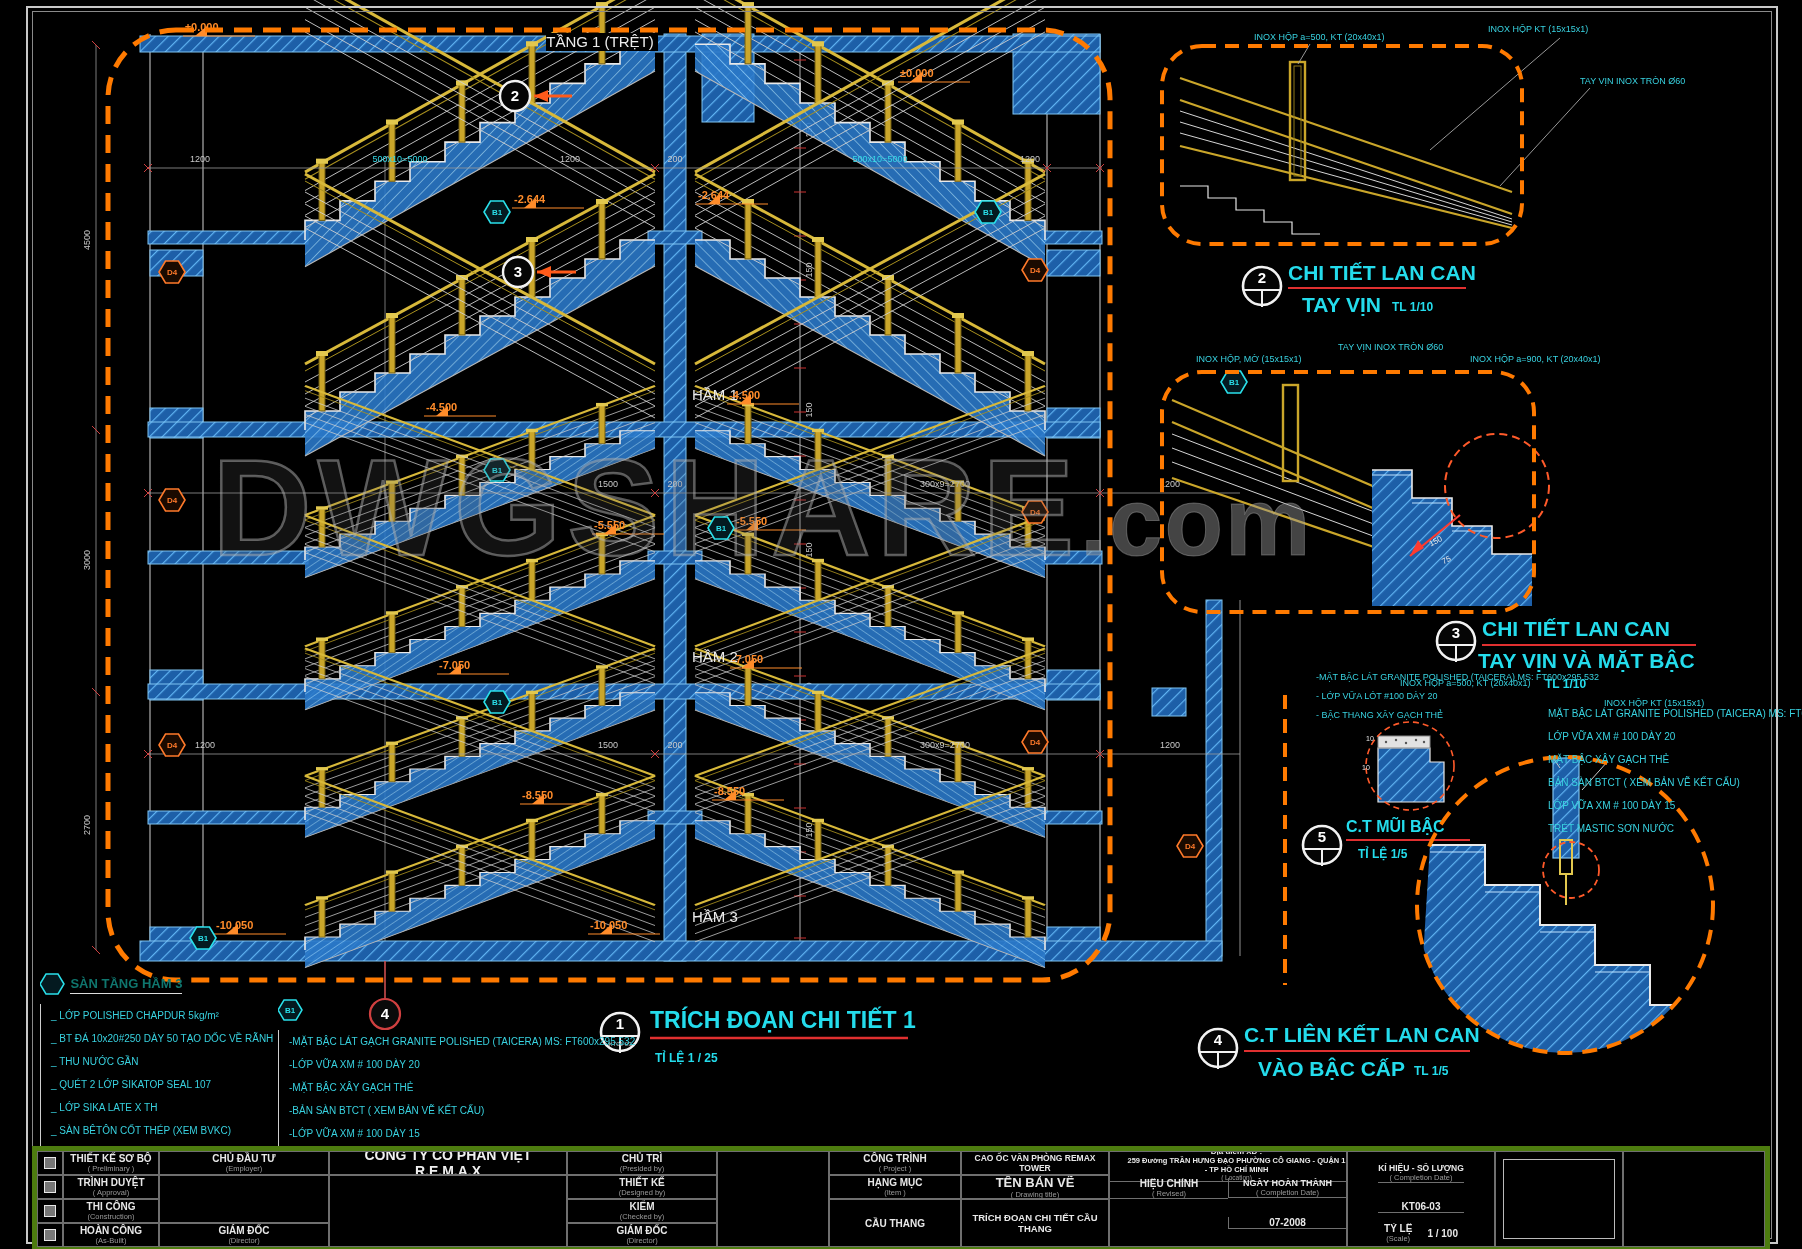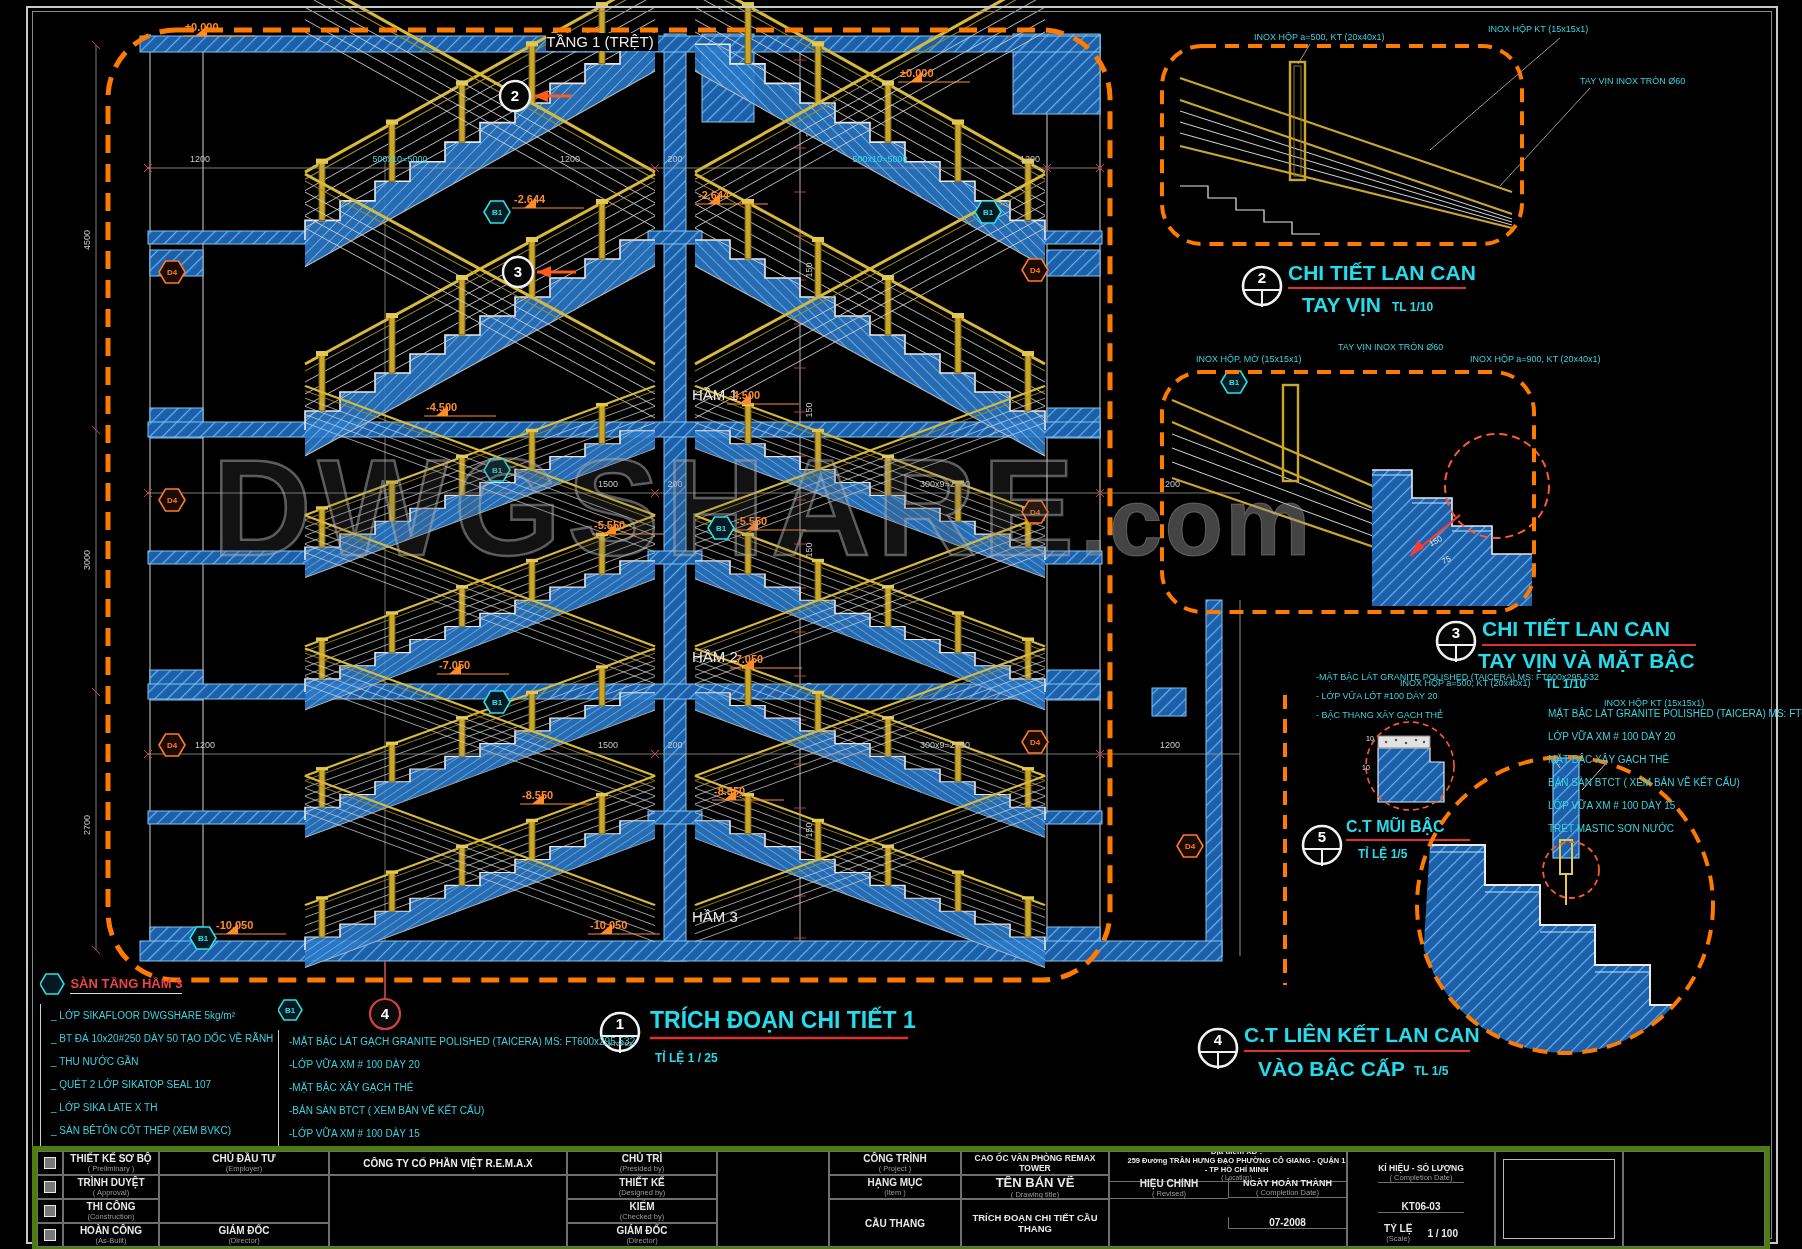--- a/index.html
+++ b/index.html
@@ -24,7 +24,7 @@
   text.bubs{fill:#bbb;font-size:6px;text-anchor:middle;}
   text.cad{fill:#e8e8e8;}
   .notesbox{position:absolute;color:#38d2e0;}
-  .notesbox .hd{color:#ef4444;font-weight:bold;font-size:13px;border-bottom:1px solid #ddd;padding-bottom:2px;display:inline-block;}
+  .notesbox .hd{color:#0f766e;font-weight:bold;font-size:13px;border-bottom:1px solid #ddd;padding-bottom:2px;display:inline-block;}
   .nlist{list-style:none;margin:8px 0 0 0;padding:0 0 0 10px;border-left:1px solid #cfcfcf;}
   .nlist li{font-size:10px;line-height:23px;white-space:nowrap;}
   .nlist.u li::before{content:"_ ";}

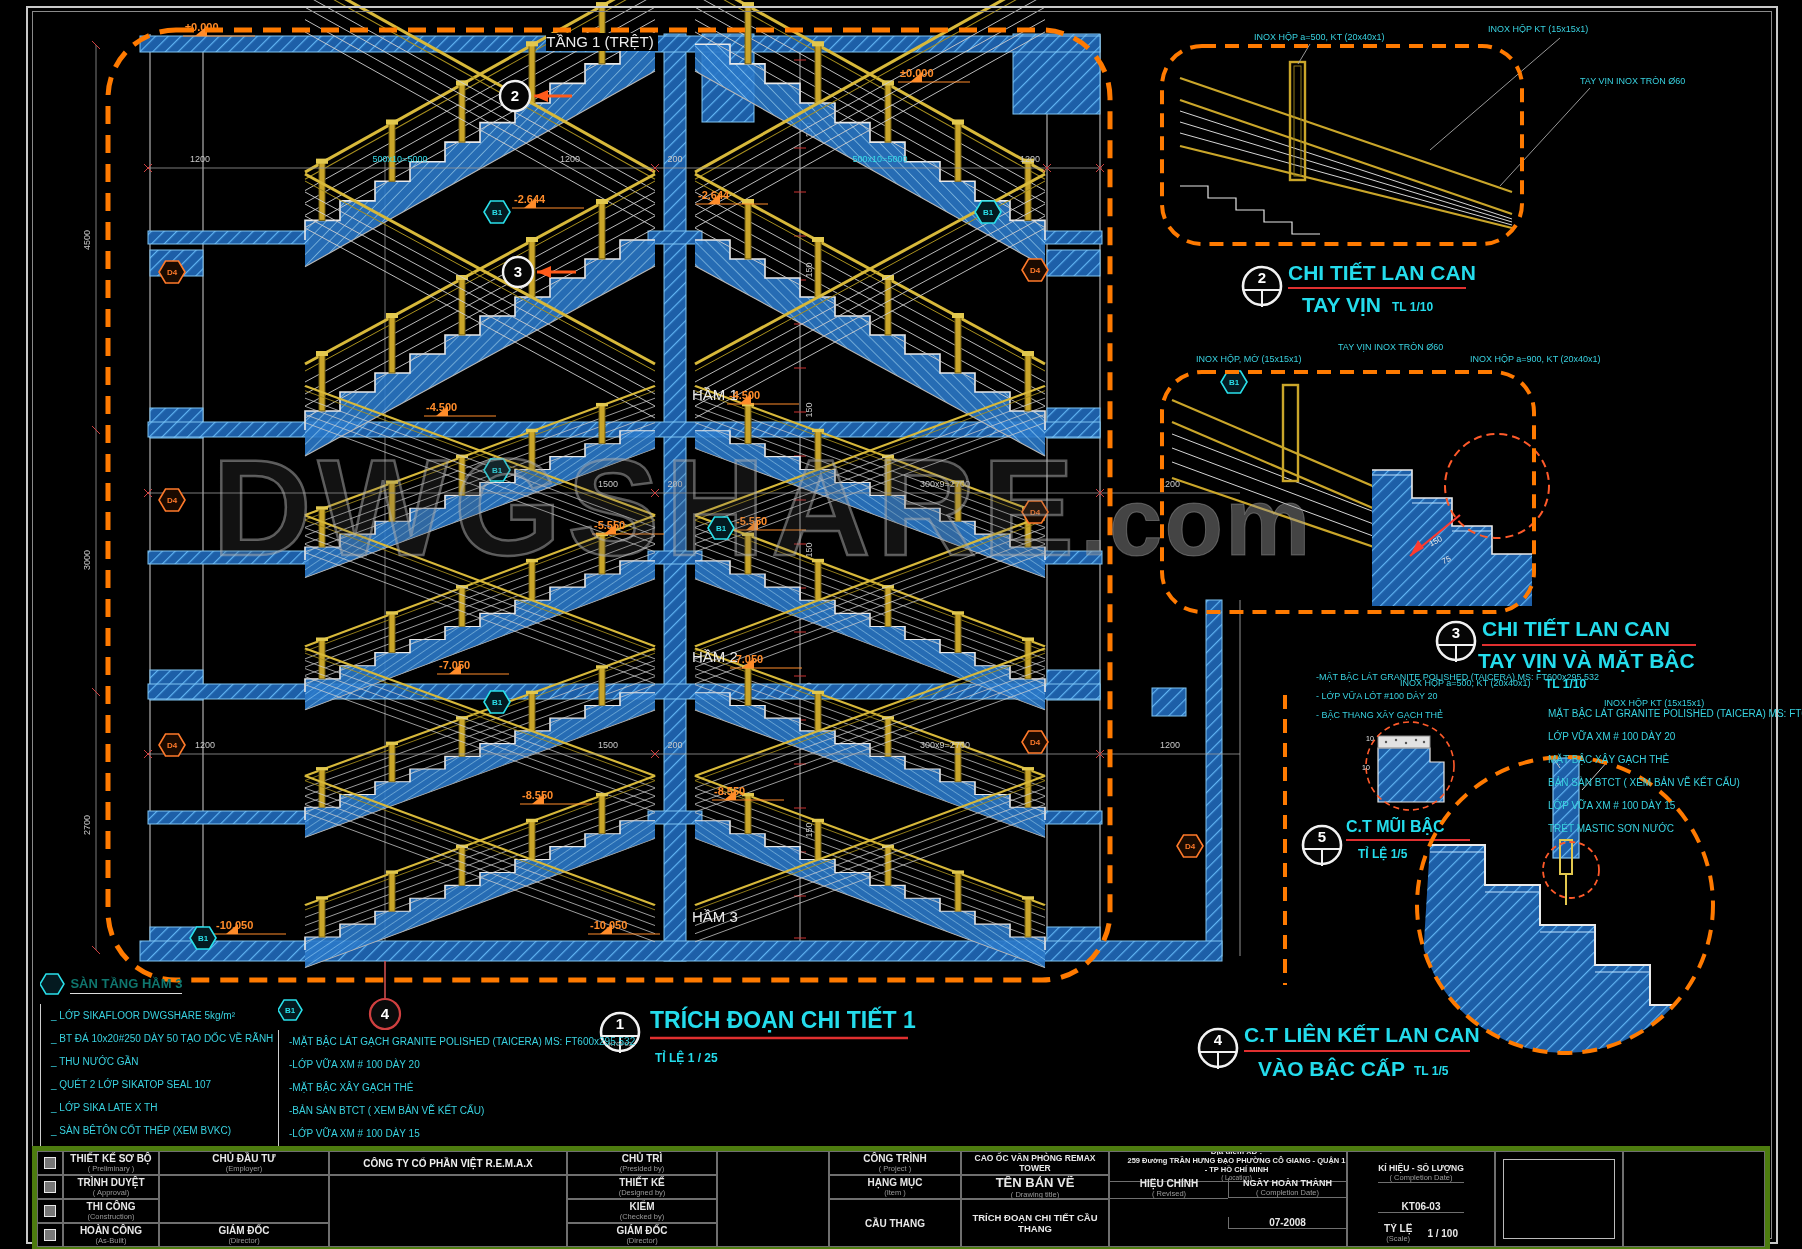--- a/index.html
+++ b/index.html
@@ -529,7 +529,7 @@
     </svg>
     <span class="hd">SÀN TẦNG HẦM 3</span>
     <ul class="nlist u">
-        <li>LỚP SIKAFLOOR DWGSHARE 5kg/m²</li>
+        <li>LỚP POLISHED CHAPDUR 5kg/m²</li>
         <li>BT ĐÁ 10x20#250 DÀY 50 TẠO DỐC VỀ RÃNH</li>
         <li>THU NƯỚC GẦN</li>
         <li>QUÉT 2 LỚP SIKATOP SEAL 107</li>

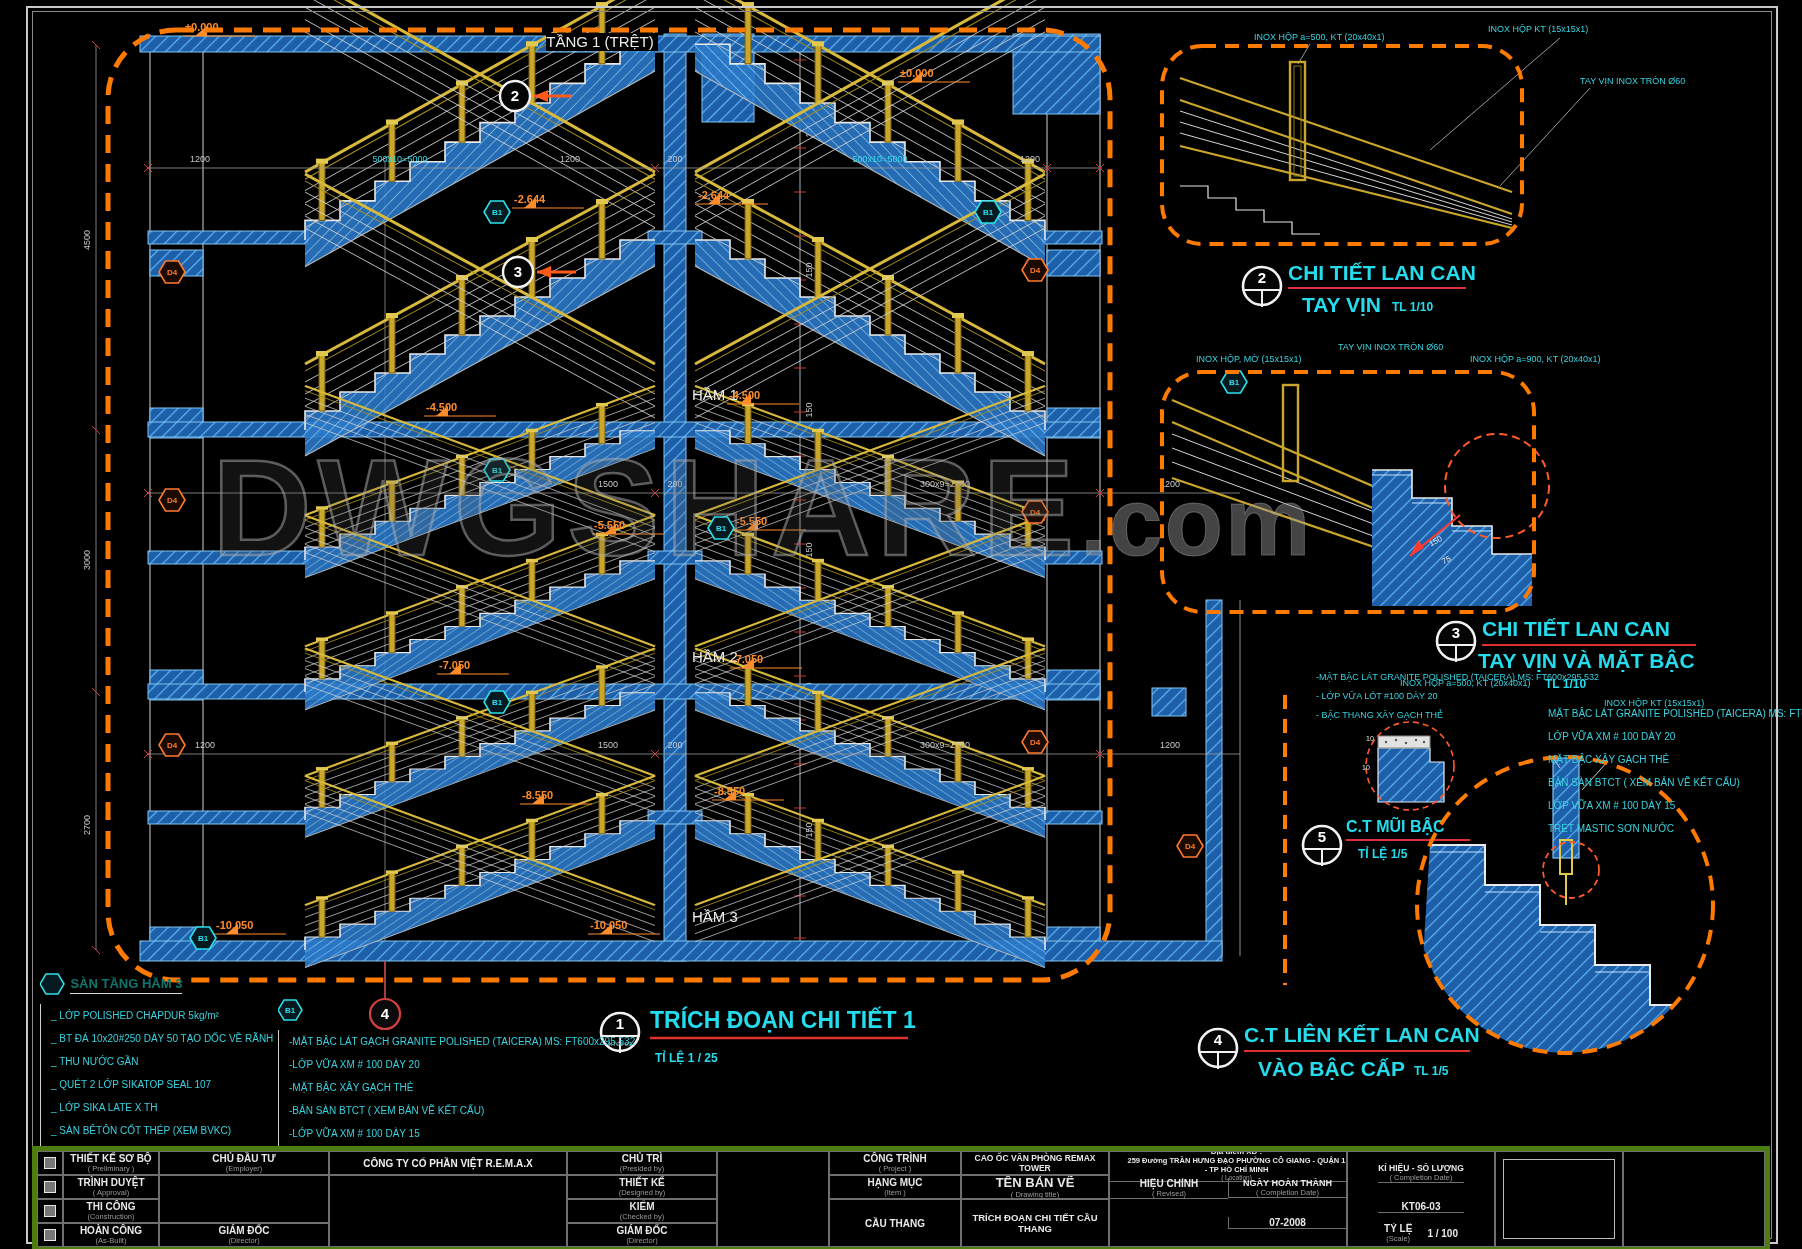--- a/index.html
+++ b/index.html
@@ -39,7 +39,7 @@
   .tc{border:1px solid #6f6f6f;display:flex;flex-direction:column;align-items:center;justify-content:center;overflow:hidden;text-align:center;}
   .tc .vn{color:#e8e8e8;font-size:10px;font-weight:bold;white-space:nowrap;}
   .tc .en{color:#9a9a9a;font-size:7.5px;white-space:nowrap;}
-  .tc .big{color:#f0f0f0;font-size:10px;font-weight:bold;}
+  .tc .big{color:#f0f0f0;font-size:14px;font-weight:bold;}
   .tc .val{color:#e8e8e8;font-size:10px;font-weight:bold;}
   .ticon{width:10px;height:10px;border:1px solid #e8e8e8;background:#777;}
   .sub2{display:grid;grid-template-columns:1fr 1fr;grid-template-rows:24px 24px 1fr;padding:0;}

